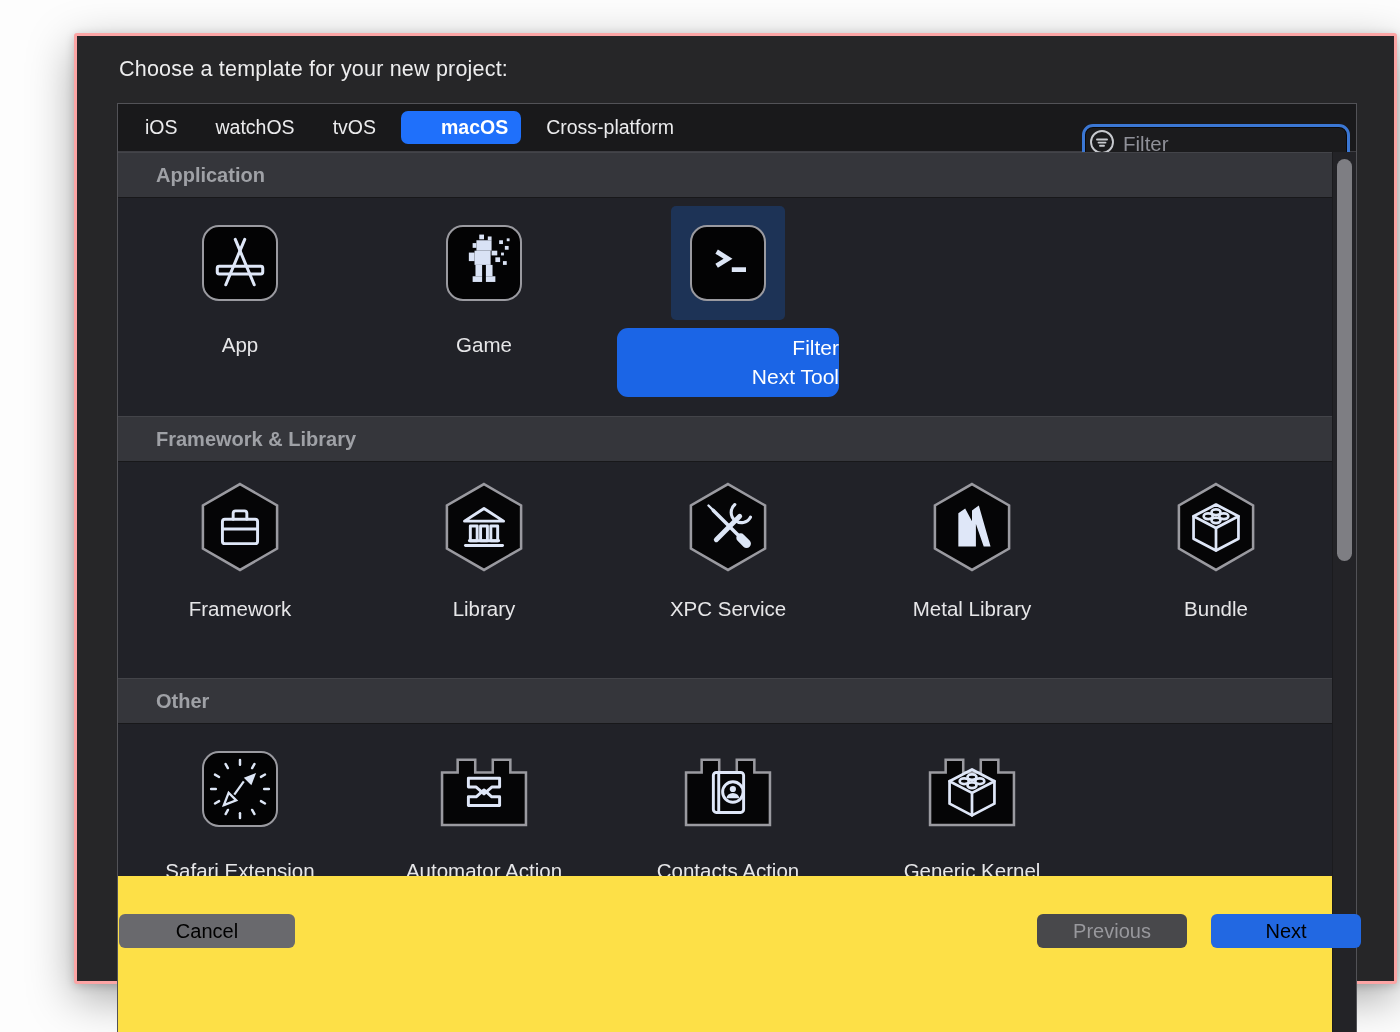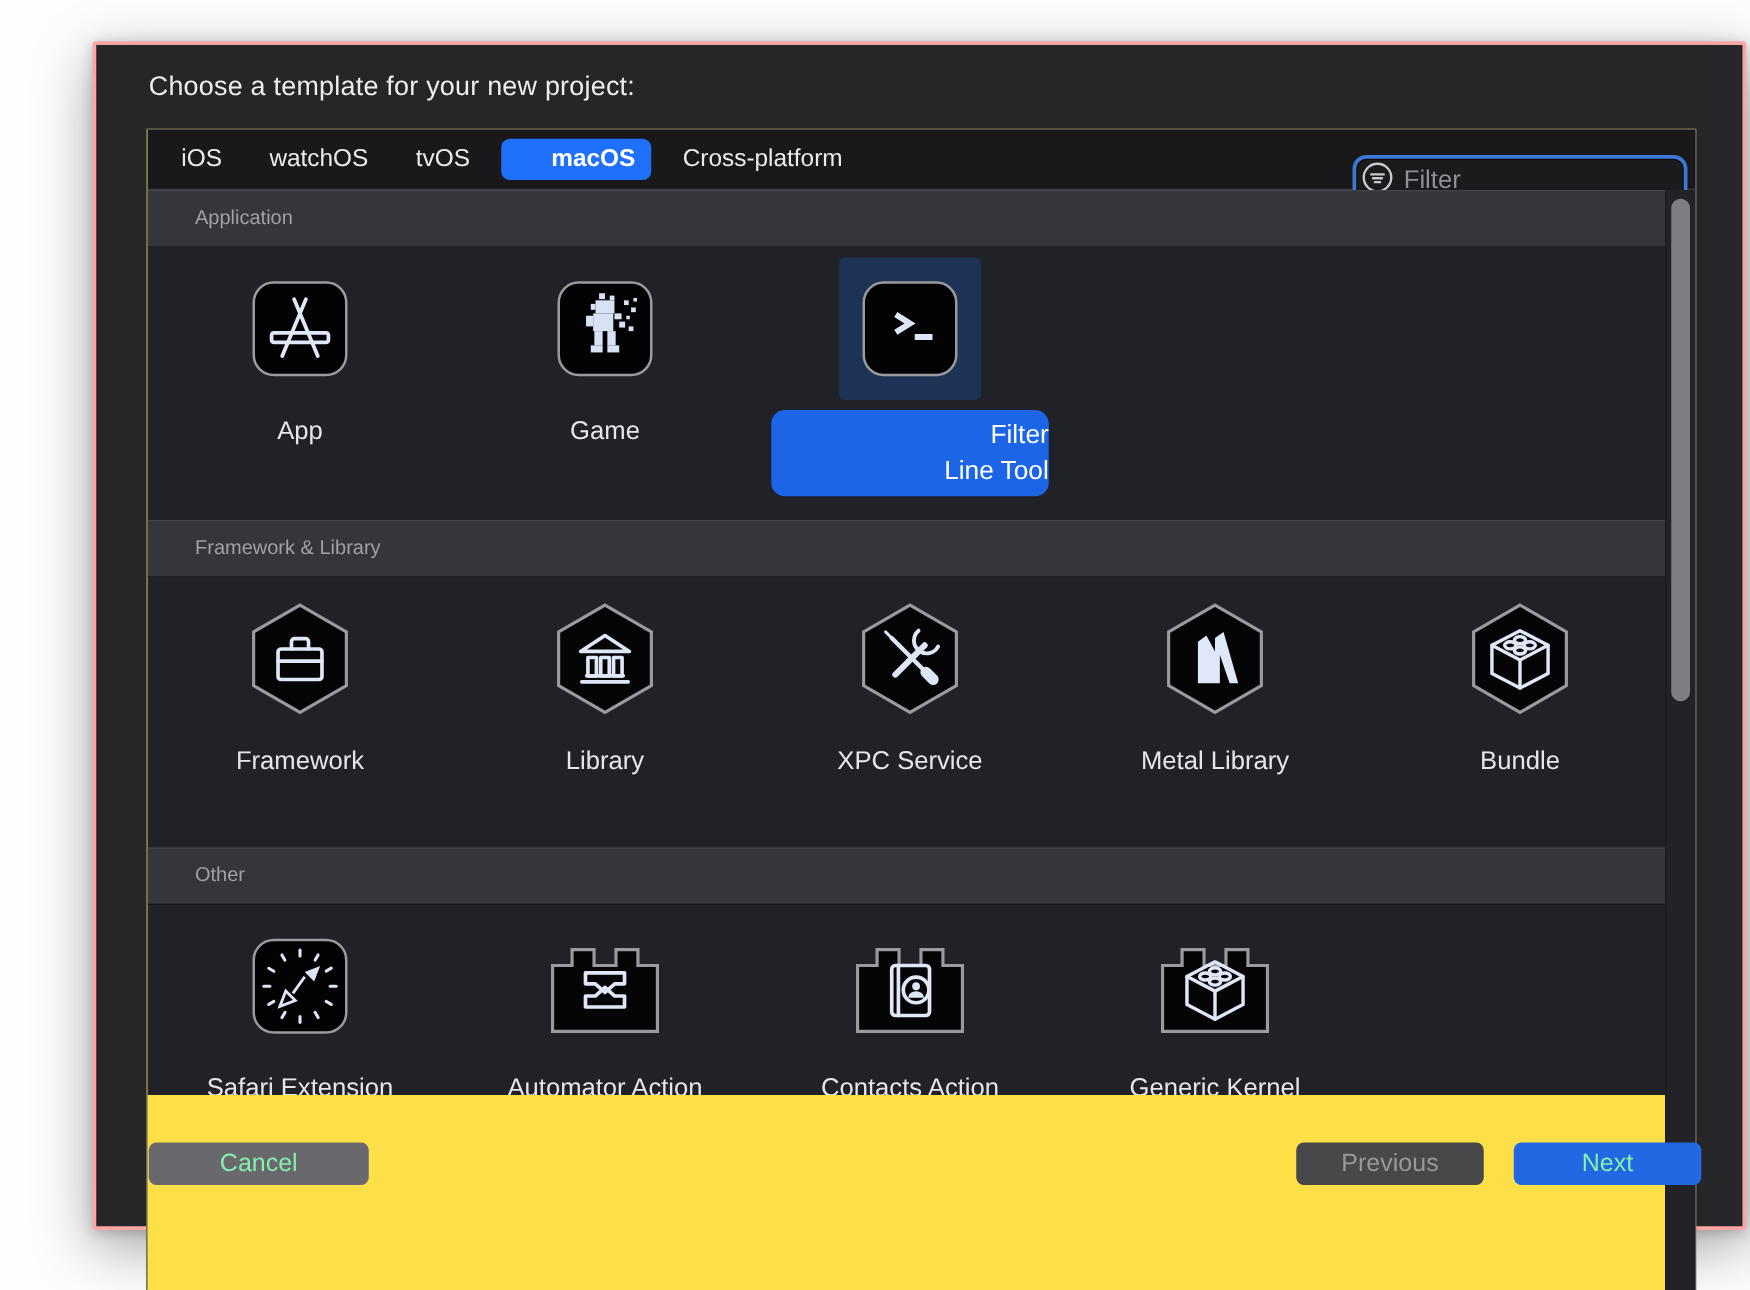--- a/index.html
+++ b/index.html
@@ -51,7 +51,7 @@
     height:46px; background:#35363b;
     border-top:1px solid #434449; border-bottom:1px solid #18181a;
     display:flex; align-items:center; padding-left:38px;
-    font-size:16px; font-weight:400; color:#9fa1a6;
+    font-size:20px; font-weight:700; color:#9fa1a6;
   }
   .grid { display:grid; grid-template-columns:repeat(5,244px); }
   .grid.r1 { height:218px; } .grid.r2 { height:216px; } .grid.r3 { height:160px; }

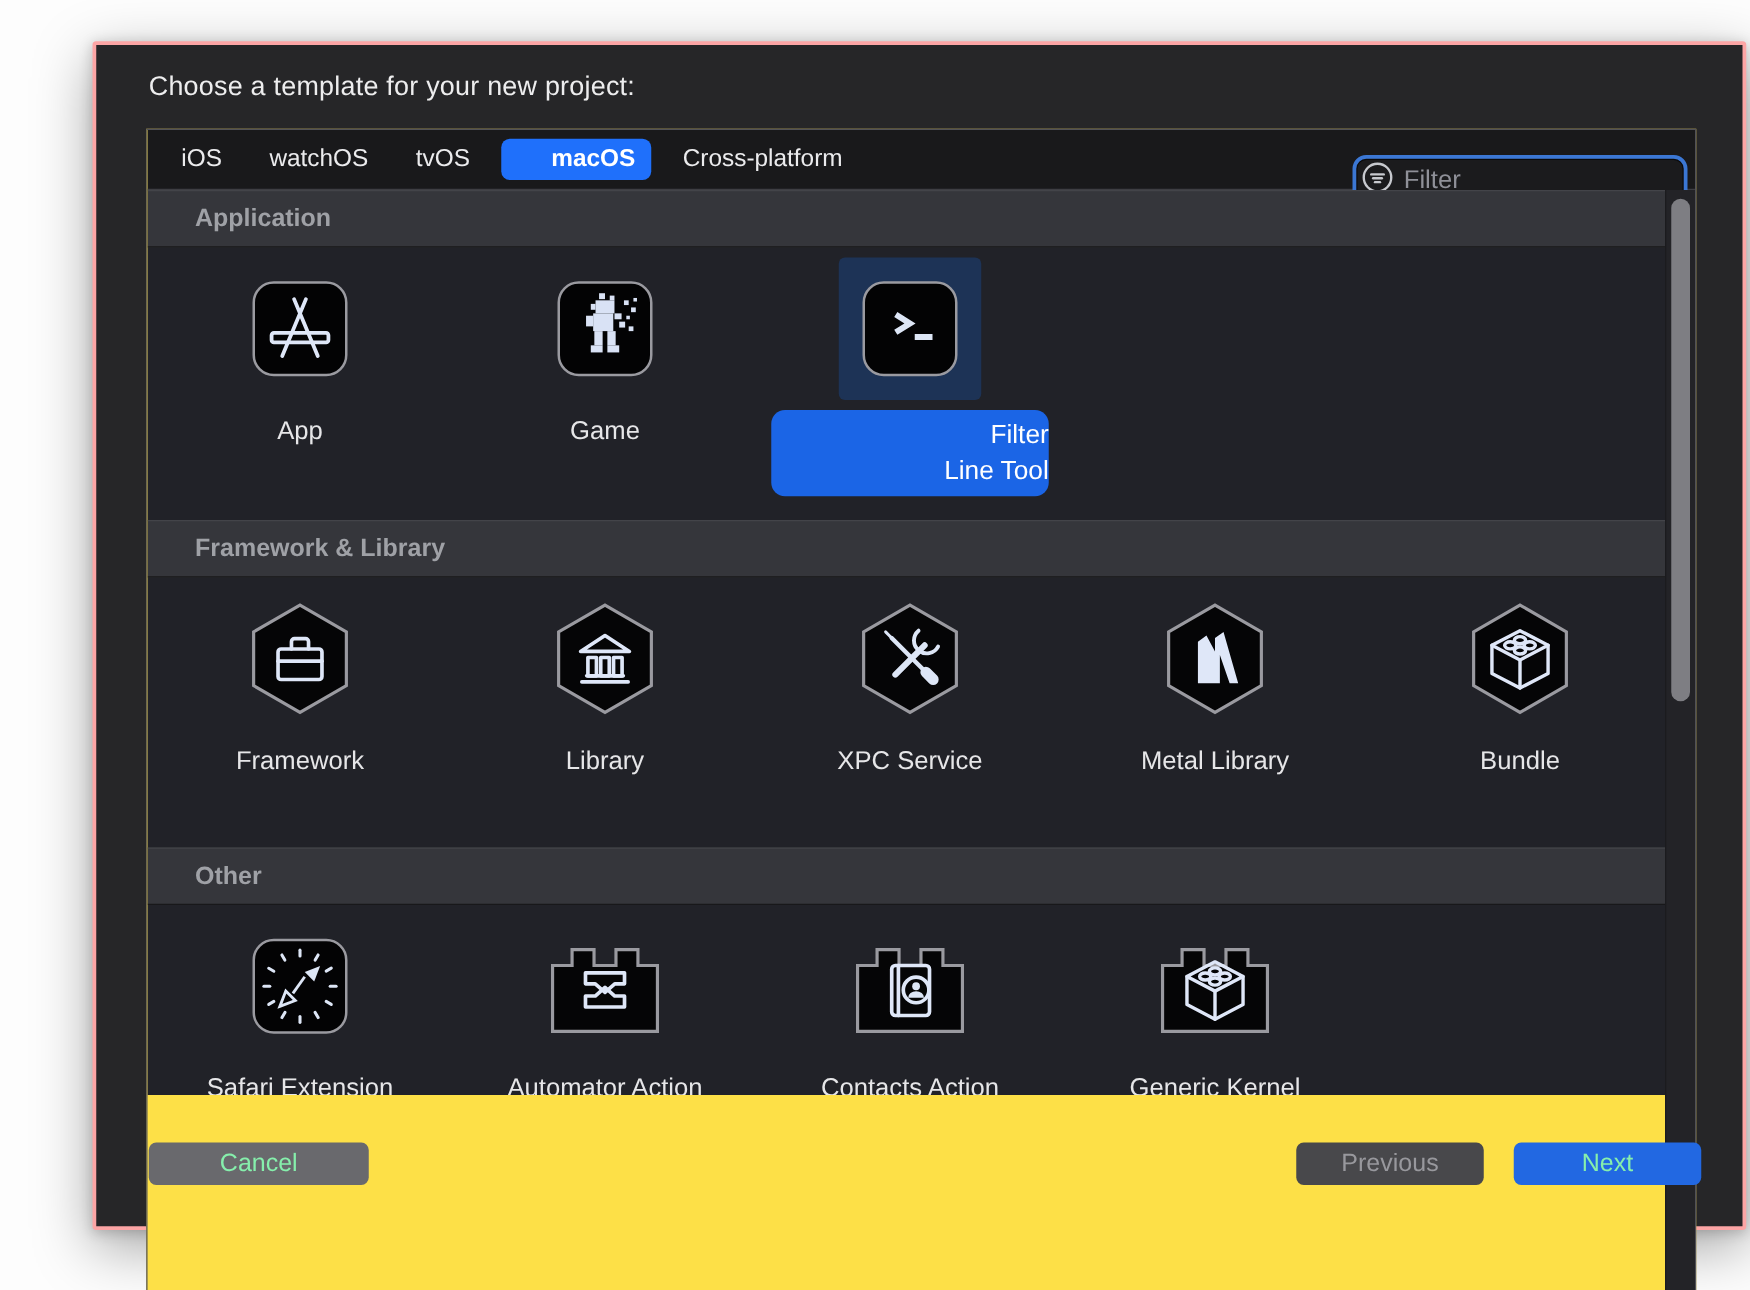--- a/index.html
+++ b/index.html
@@ -179,7 +179,7 @@
             </div>
             <div class="item-label selected">
               <div>Filter</div>
-              <div>Line Tool</div>
+              <div>Next Tool</div>
             </div>
           </div>
         </div>

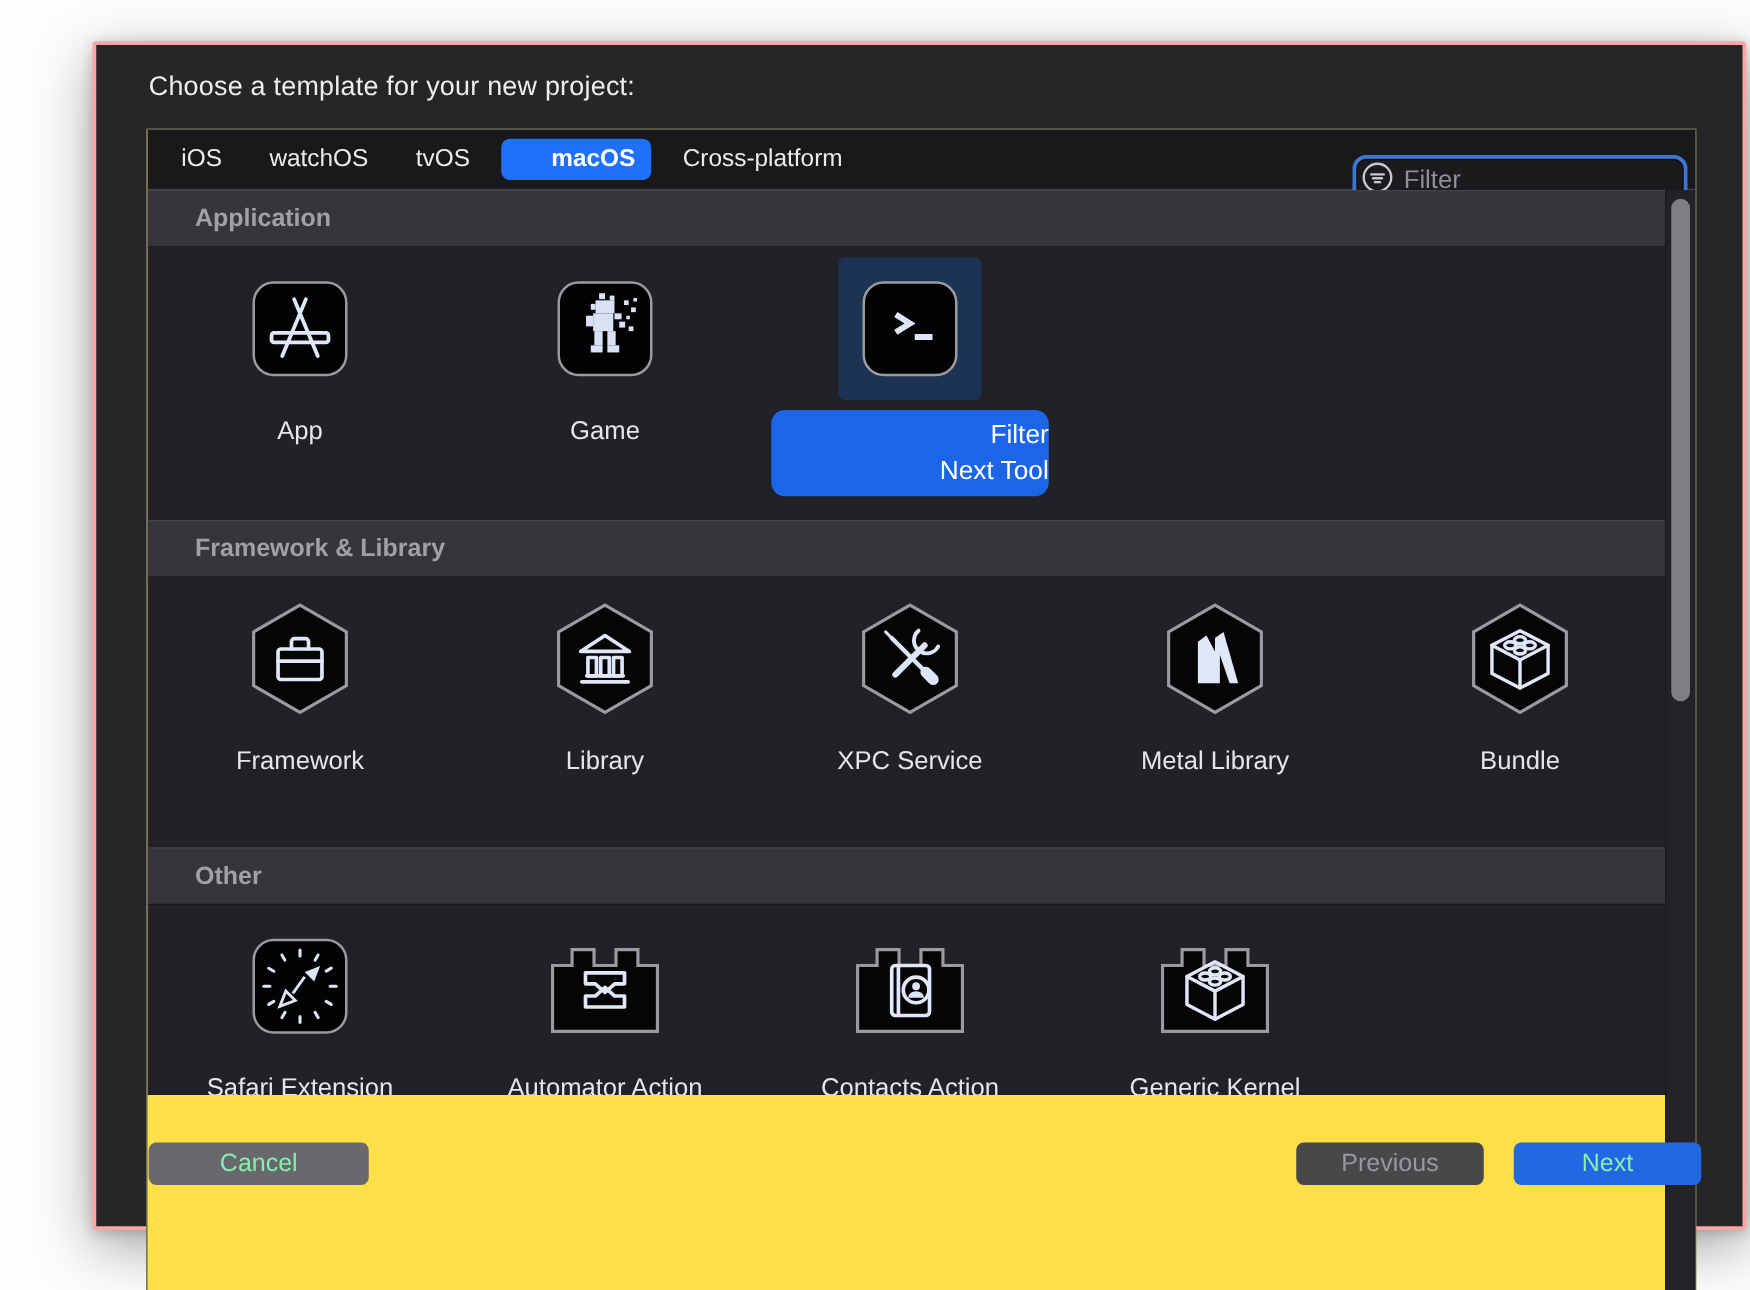--- a/index.html
+++ b/index.html
@@ -86,7 +86,7 @@
   
   .btn {
     position:absolute; top:878px; height:34px; border:none; border-radius:6px;
-    font-family:inherit; font-size:20px; color:#86efac;
+    font-family:inherit; font-size:20px; color:#000000;
     display:flex; align-items:center; justify-content:center;
   }
   .btn-cancel   { left:42px;  width:176px; background:#69696d; }

